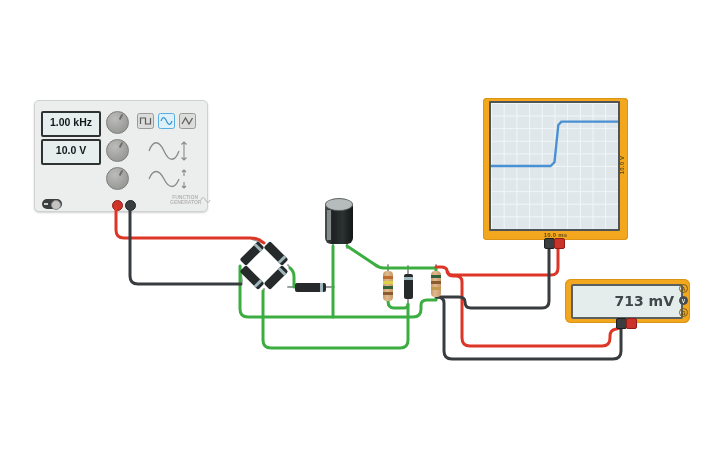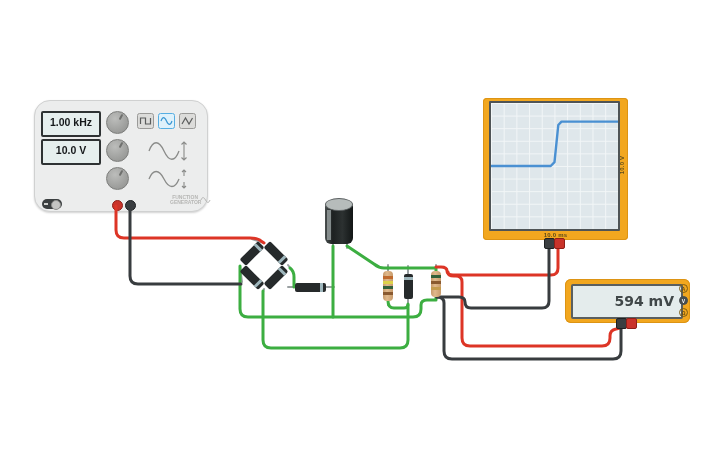--- a/index.html
+++ b/index.html
@@ -10,7 +10,7 @@
   #wires{position:absolute;left:0;top:0;z-index:5;}
   
   #fg{left:34px;top:100px;width:172px;height:110px;background:#eceded;border:1px solid #d0d1d1;
-      border-radius:16px;box-shadow:0 1px 2px rgba(0,0,0,.18);z-index:4;}
+      border-radius:5px;box-shadow:0 1px 2px rgba(0,0,0,.18);z-index:4;}
   .fg-display{left:6px;width:56px;height:22px;background:#e6efee;border:2px solid #2e3233;
       border-radius:2px;font-size:10.5px;font-weight:bold;color:#15181a;text-align:center;
       line-height:19px;white-space:nowrap;}

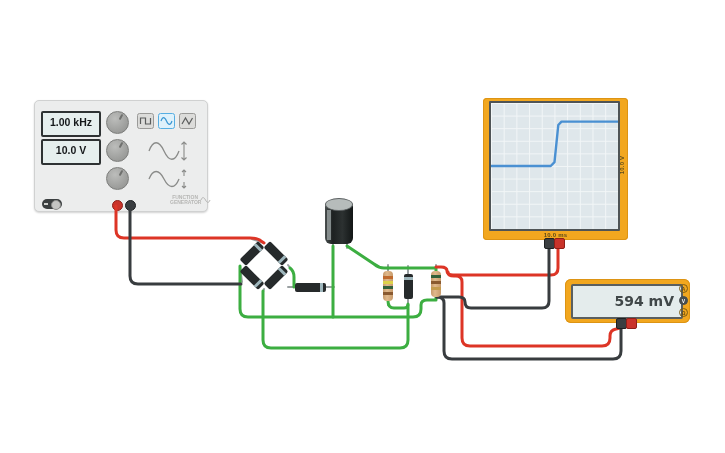--- a/index.html
+++ b/index.html
@@ -217,7 +217,7 @@
   <div class="plug red abs" style="left:554px;top:238px;border-radius:2px"></div>
 
   <div id="meter" class="abs">
-    <div id="meter-display" class="abs">594 mV</div>
+    <div id="meter-display" class="abs">713 mV</div>
     <div class="mbtn abs" style="top:5px">A</div>
     <div class="mbtn sel abs" style="top:17px">V</div>
     <div class="mbtn abs" style="top:29px">Ω</div>

